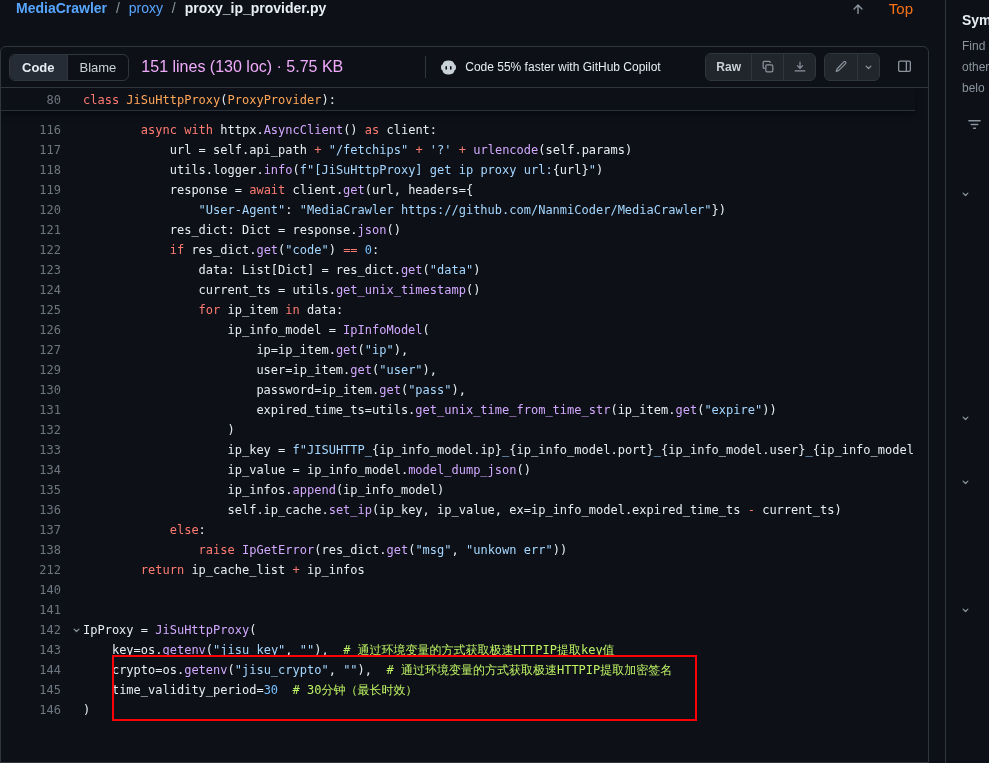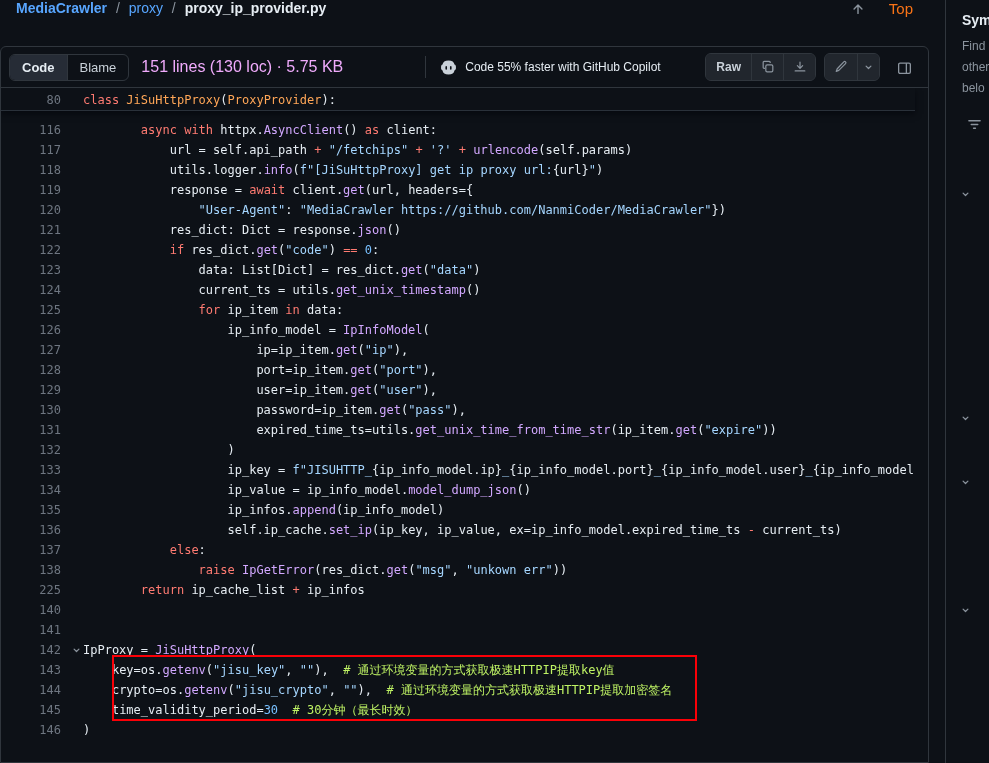--- a/index.html
+++ b/index.html
@@ -25,7 +25,7 @@
   .seg + .seg{border-left:1px solid #30363d}
   .meta{font-size:16px;color:#f0abfc;white-space:nowrap}
   .copilot{display:flex;align-items:center;gap:8px;font-size:12px;color:#e6edf3;border-left:1px solid #30363d;padding-left:14px;margin-left:70px;height:22px;white-space:nowrap}
-  .toolbar-right{margin-left:auto;display:flex;align-items:flex-end;gap:8px}
+  .toolbar-right{margin-left:auto;display:flex;align-items:flex-start;gap:8px}
   .btn-group{display:flex;align-items:stretch;border:1px solid #30363d;border-radius:6px;overflow:hidden;background:#21262d}
   .tbtn{display:flex;align-items:center;justify-content:center;height:26px;padding:0 10px;background:#21262d;border:none;color:#c9d1d9;font-size:12px;font-weight:600;cursor:pointer}
   .tbtn + .tbtn{border-left:1px solid #30363d}

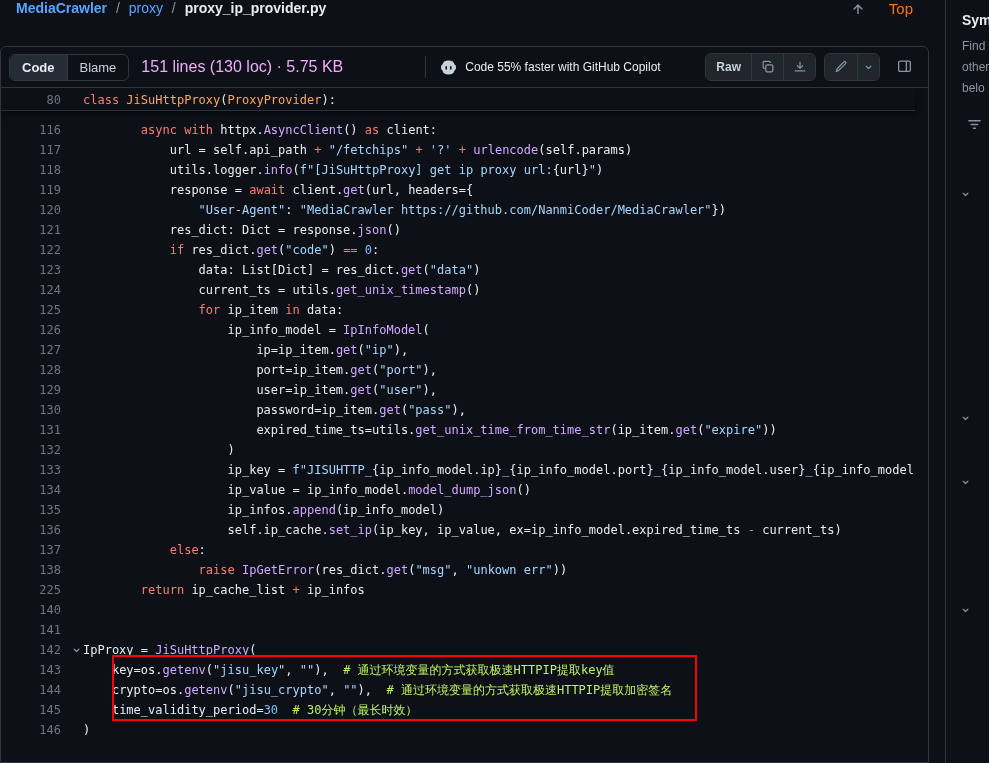--- a/index.html
+++ b/index.html
@@ -184,11 +184,6 @@
             <span class="ln">127</span>
             <span class="fold"></span>
             <span class="cl">                        <span class="tk-p">ip=ip_item.</span><span class="tk-f">get</span><span class="tk-p">(</span><span class="tk-s">"ip"</span><span class="tk-p">),</span></span>
-          </div>
-          <div class="code-row">
-            <span class="ln">128</span>
-            <span class="fold"></span>
-            <span class="cl">                        <span class="tk-p">port=ip_item.</span><span class="tk-f">get</span><span class="tk-p">(</span><span class="tk-s">"port"</span><span class="tk-p">),</span></span>
           </div>
           <div class="code-row">
             <span class="ln">129</span>

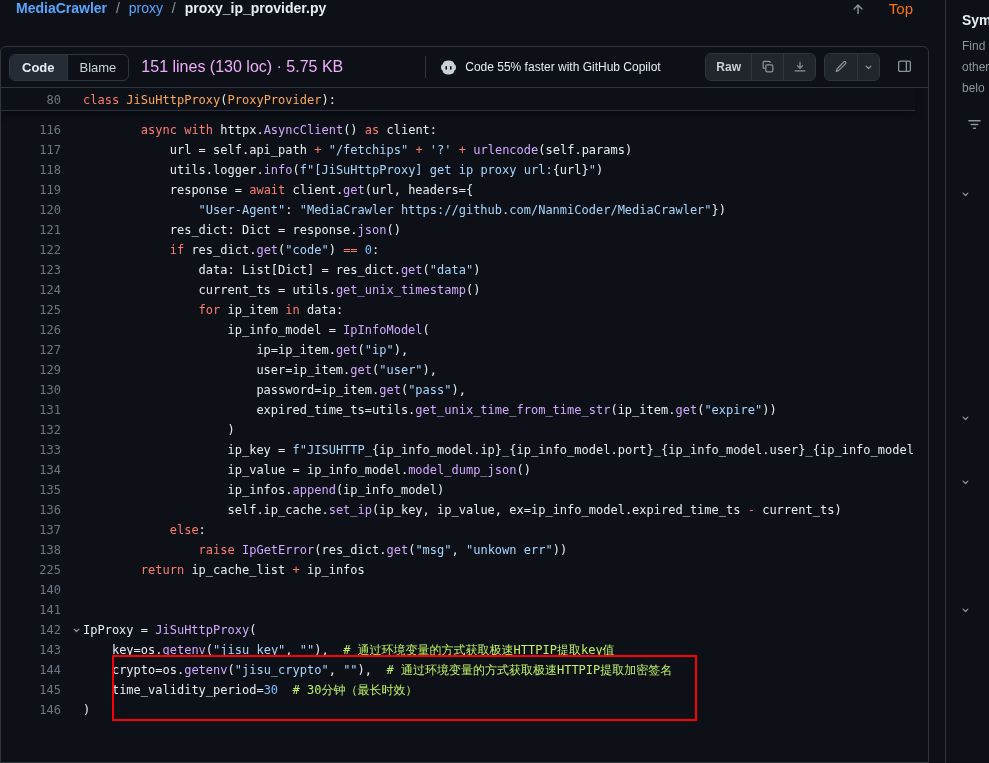--- a/index.html
+++ b/index.html
@@ -236,7 +236,7 @@
             <span class="cl">                <span class="tk-k">raise</span><span class="tk-p"> </span><span class="tk-f">IpGetError</span><span class="tk-p">(res_dict.</span><span class="tk-f">get</span><span class="tk-p">(</span><span class="tk-s">"msg"</span><span class="tk-p">, </span><span class="tk-s">"unkown err"</span><span class="tk-p">))</span></span>
           </div>
           <div class="code-row">
-            <span class="ln">225</span>
+            <span class="ln">212</span>
             <span class="fold"></span>
             <span class="cl">        <span class="tk-k">return</span><span class="tk-p"> ip_cache_list </span><span class="tk-k">+</span><span class="tk-p"> ip_infos</span></span>
           </div>

